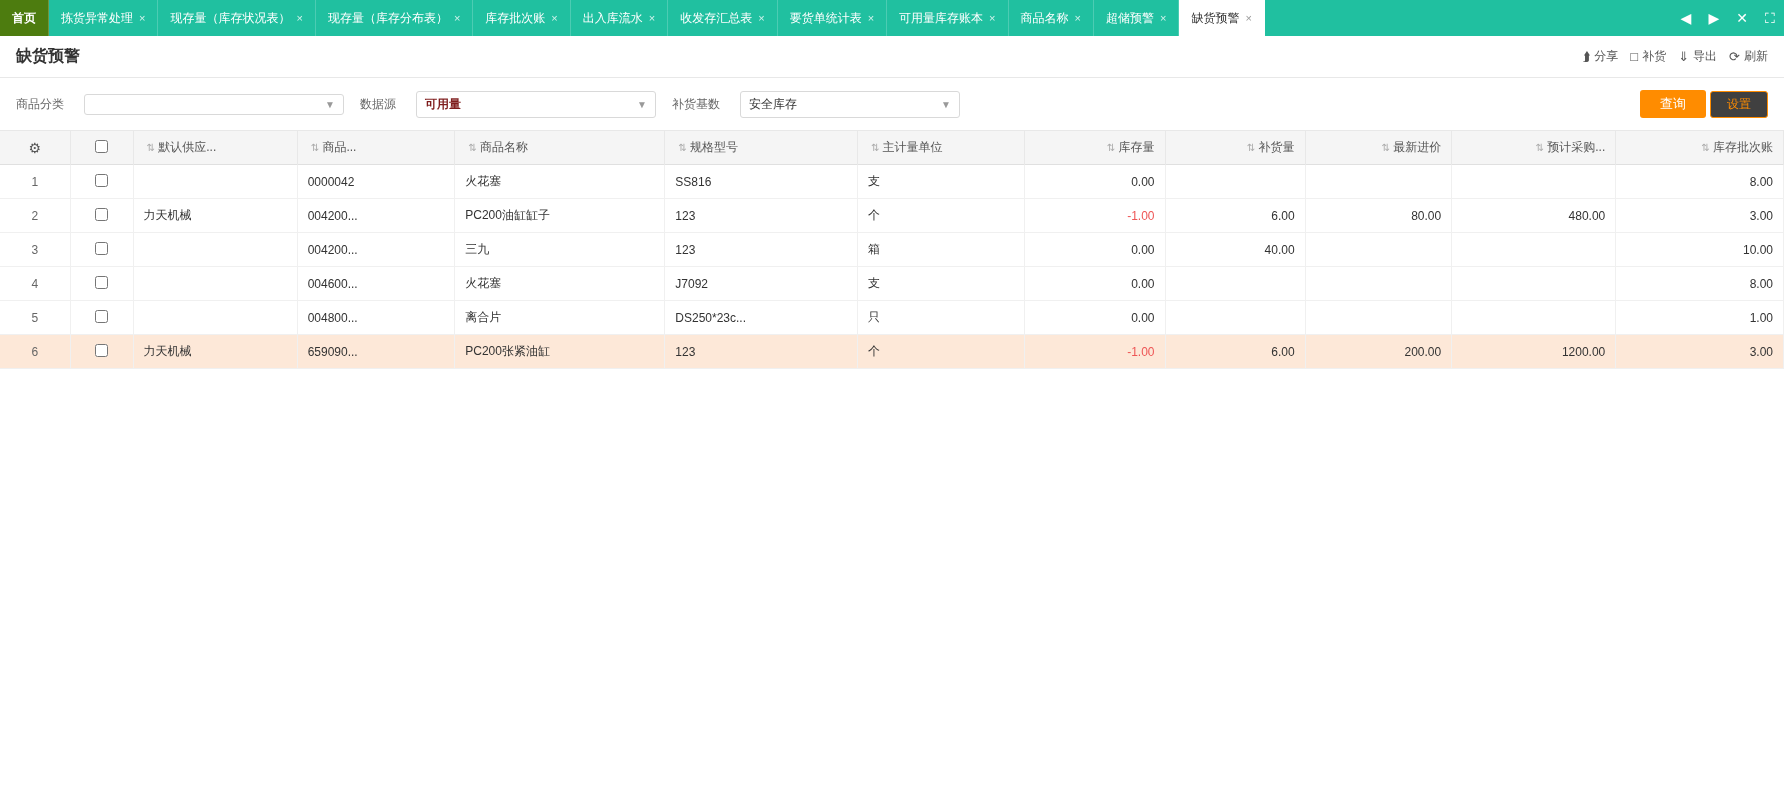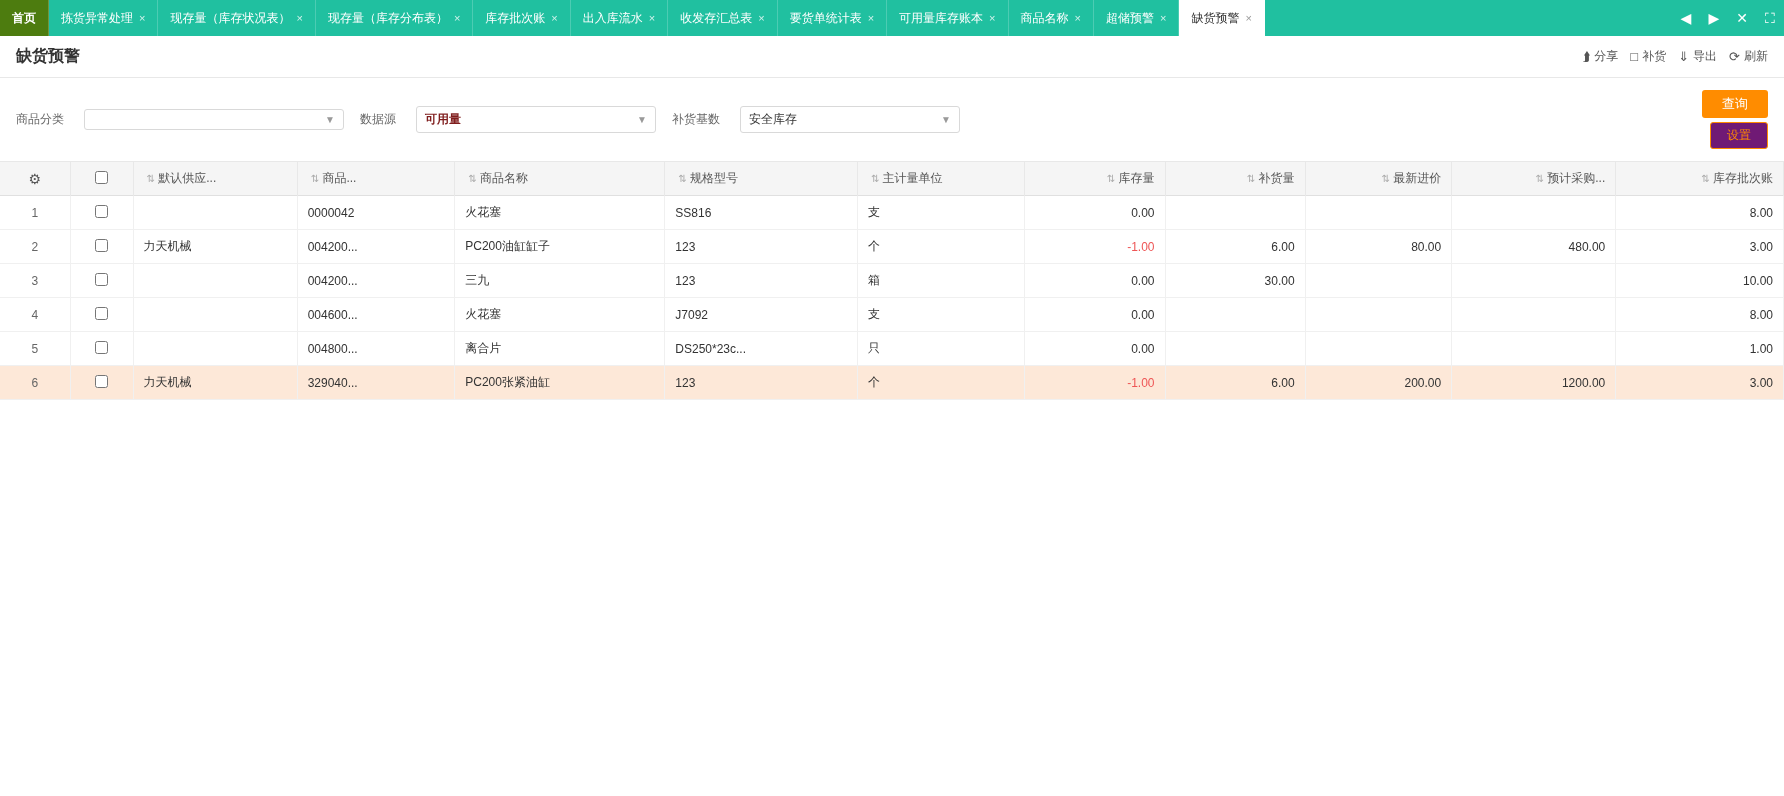--- a/index.html
+++ b/index.html
@@ -127,7 +127,7 @@
     .filter-actions {
       margin-left: auto;
       display: flex;
-      flex-direction: column;
+      flex-direction: row;
       gap: 4px;
       align-items: flex-end;
     }

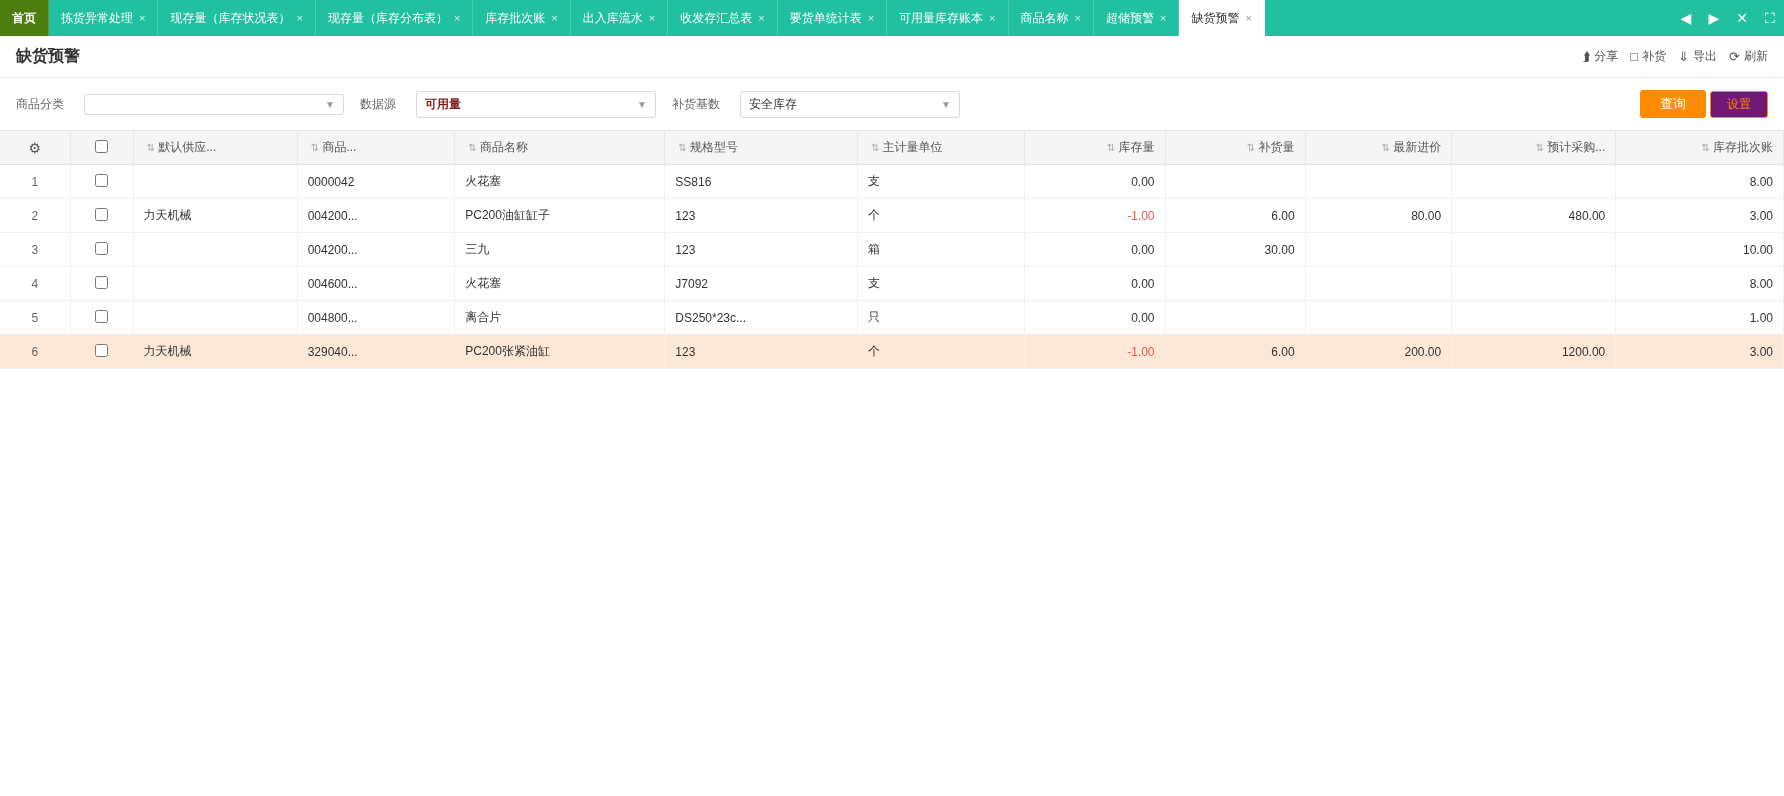--- a/index.html
+++ b/index.html
@@ -142,7 +142,7 @@
       font-family: inherit;
     }
     .btn-settings {
-      background: #701a75;
+      background: #404040;
       color: #ff8c00;
       border: 1px solid #ff8c00;
       border-radius: 3px;

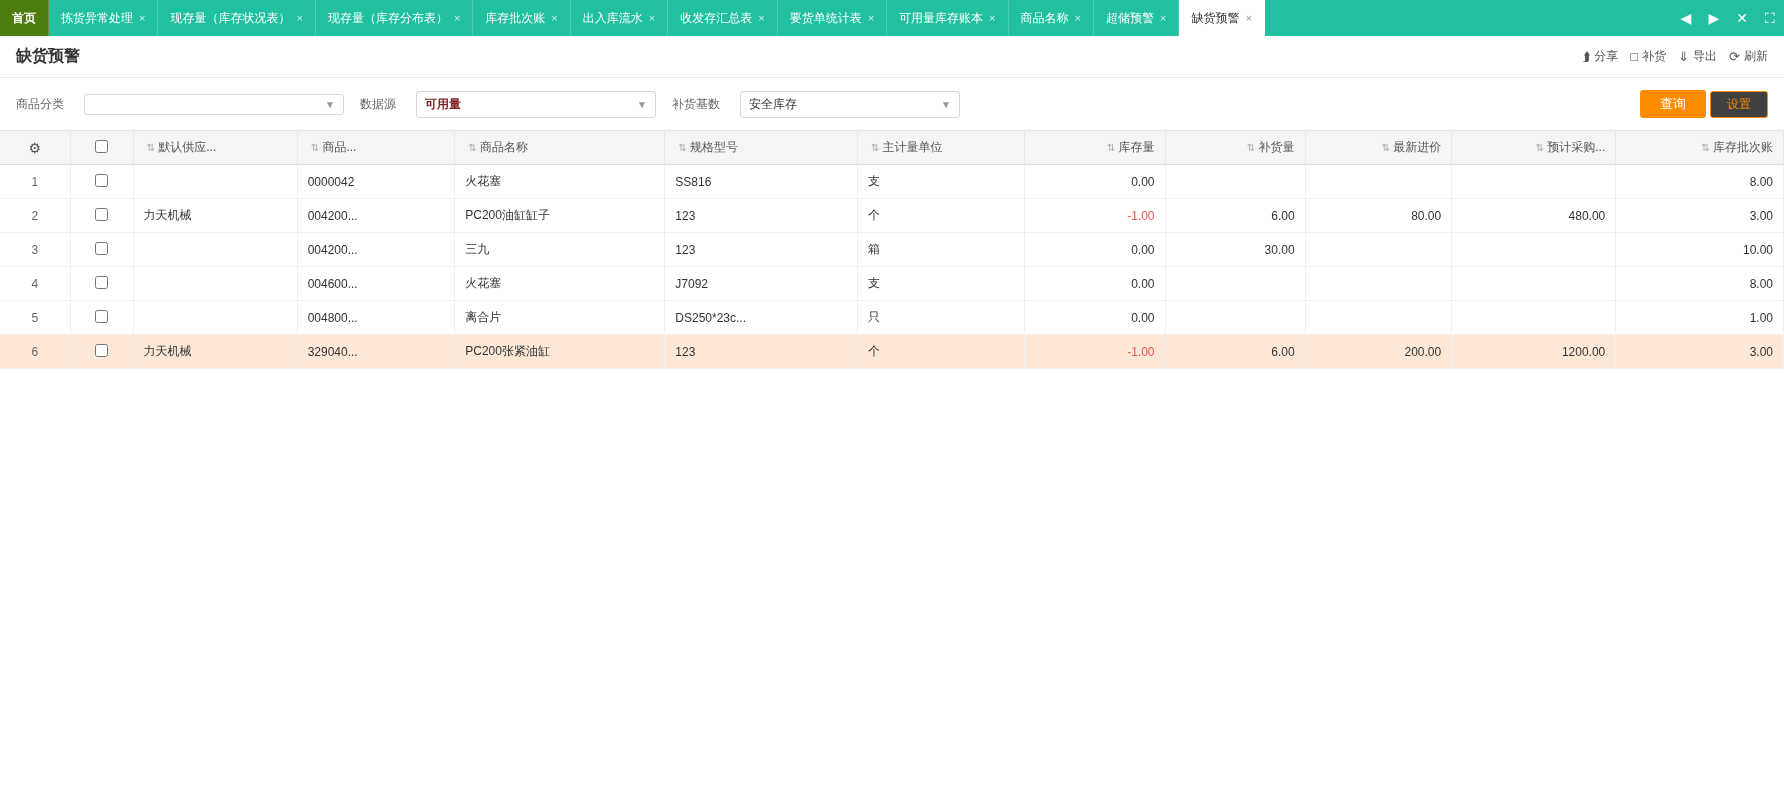--- a/index.html
+++ b/index.html
@@ -433,7 +433,7 @@
       <td class="col-stock" style="text-align:right;">
         <span class="">0.00</span>
       </td>
-      <td class="col-replenish" style="text-align:right;">30.00</td>
+      <td class="col-replenish" style="text-align:right;">40.00</td>
       <td class="col-price" style="text-align:right;"></td>
       <td class="col-purchase" style="text-align:right;"></td>
       <td class="col-minstock" style="text-align:right;">10.00</td>

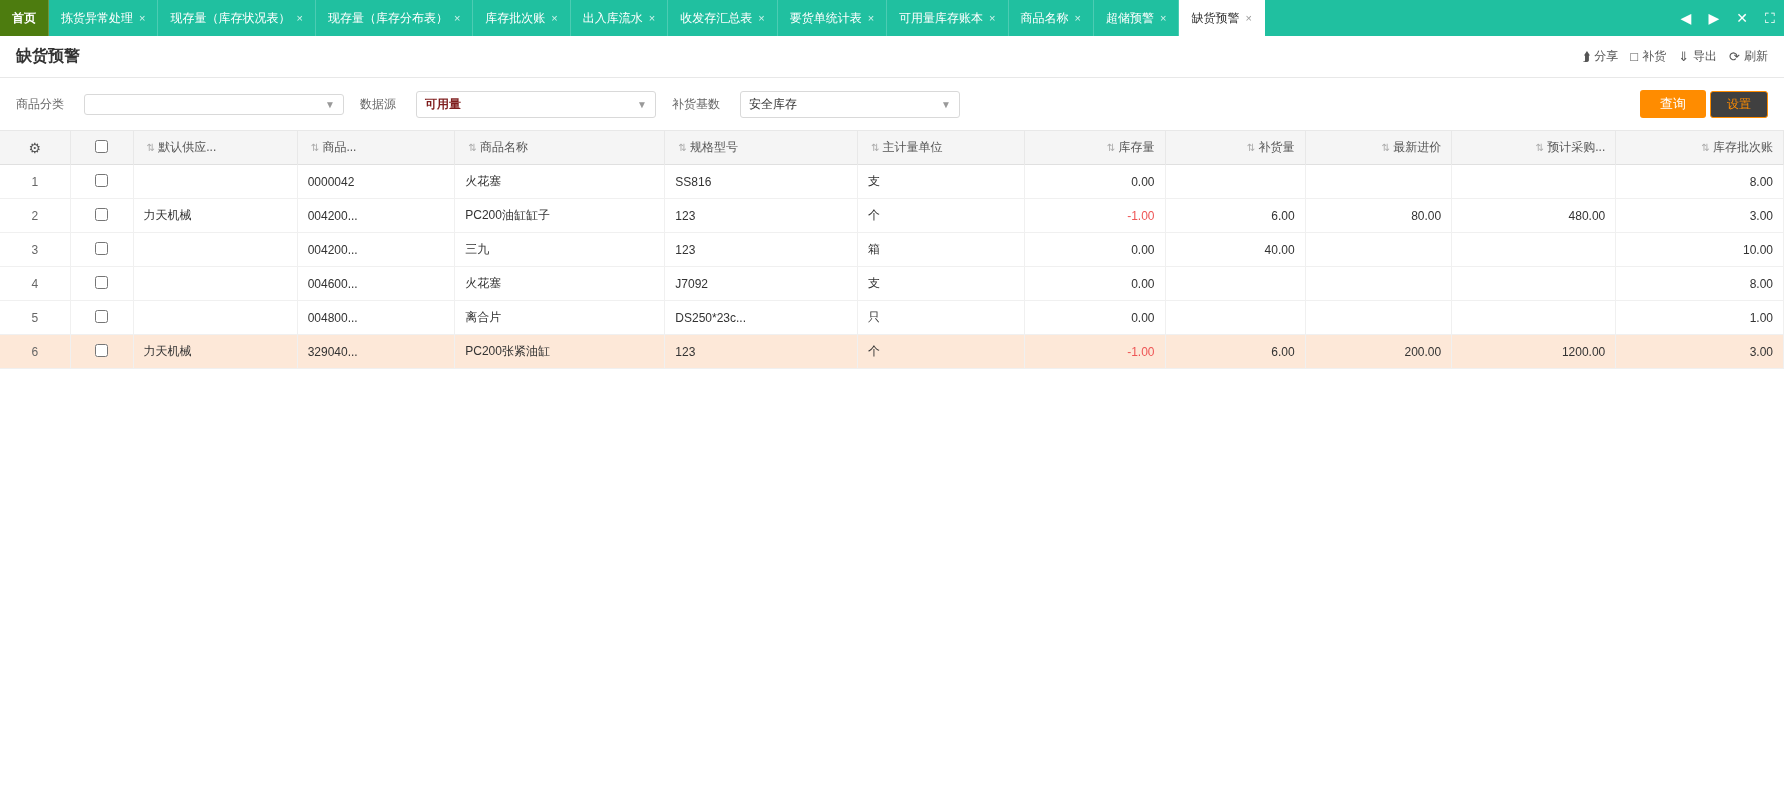--- a/index.html
+++ b/index.html
@@ -480,7 +480,7 @@
         <input type="checkbox" style="">
       </td>
       <td class="col-supplier">力天机械</td>
-      <td class="col-code">329040...</td>
+      <td class="col-code">659090...</td>
       <td class="col-name">PC200张紧油缸</td>
       <td class="col-spec">123</td>
       <td class="col-unit">个</td>

